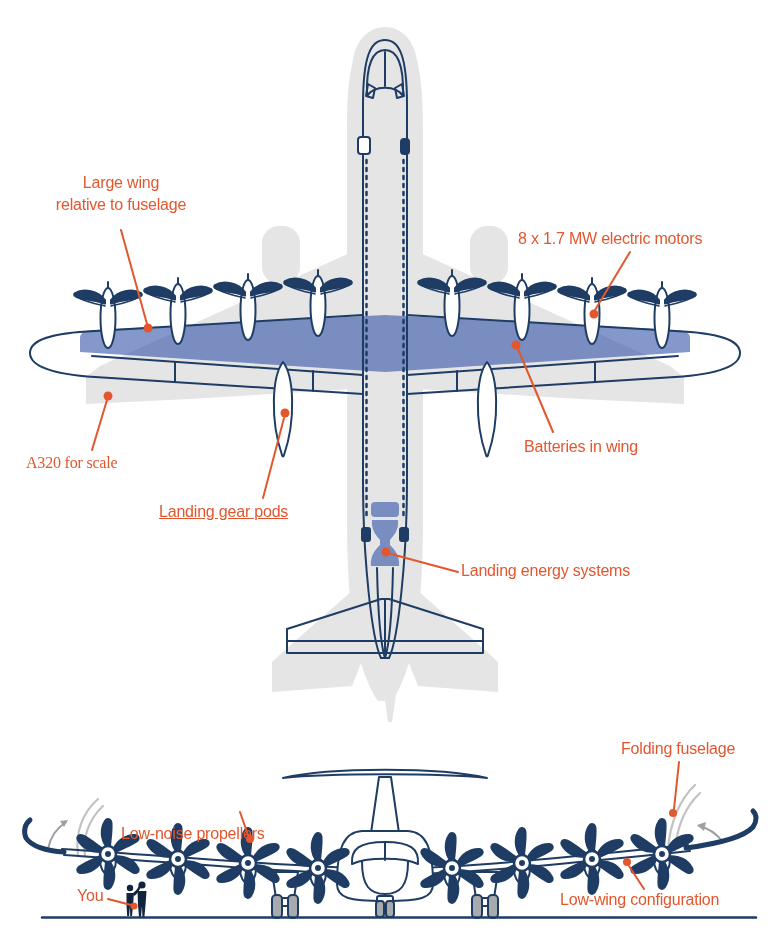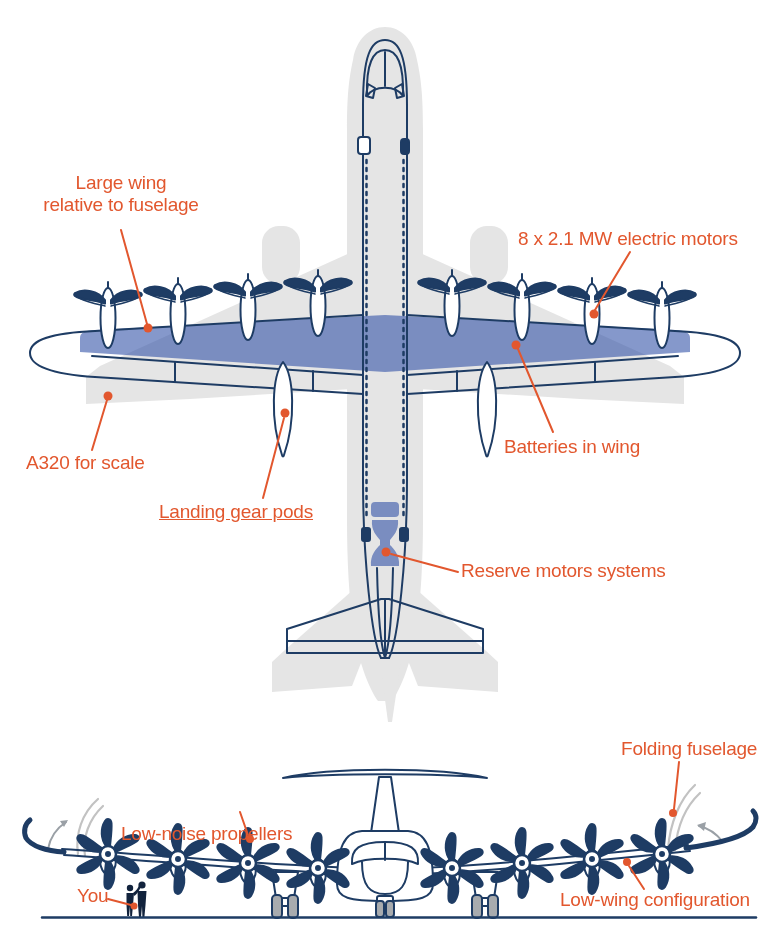--- a/index.html
+++ b/index.html
@@ -5,7 +5,7 @@
   html,body{margin:0;padding:0;background:#ffffff;}
   #stage{position:relative;width:770px;height:942px;background:#ffffff;overflow:hidden;
          font-family:"Liberation Sans", sans-serif;}
-  .label{position:absolute;color:#E2572E;font-size:19px;line-height:22px;font-weight:400;
+  .label{position:absolute;color:#E2572E;font-size:16px;line-height:22px;font-weight:400;
          letter-spacing:-0.2px;white-space:pre-line;}
   .center{text-align:center;}
   svg{position:absolute;left:0;top:0;}

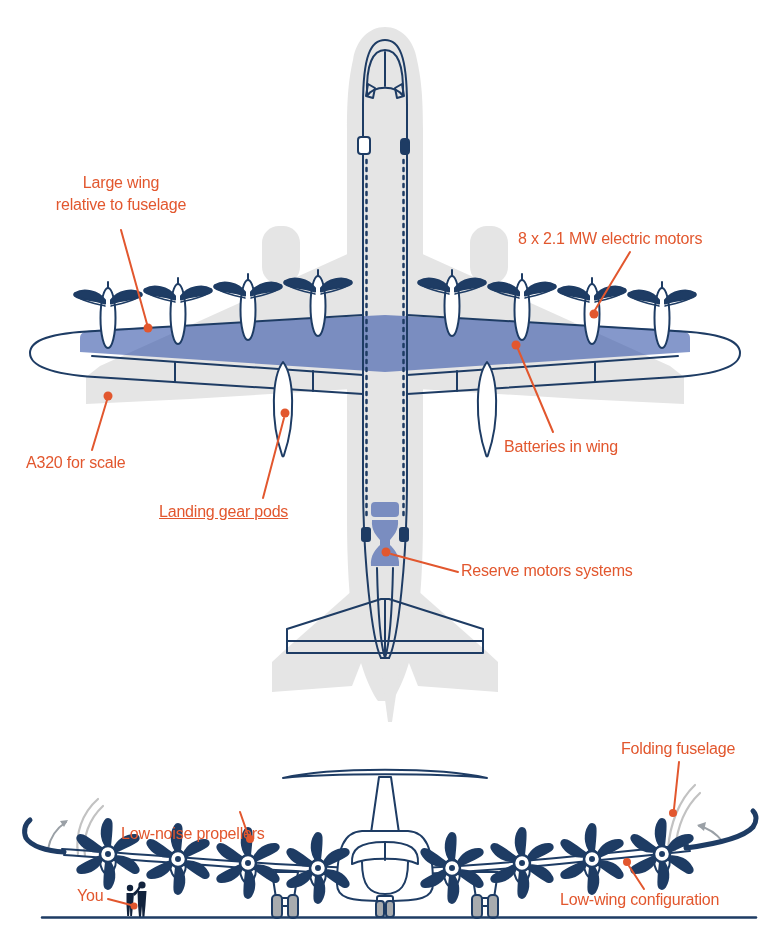--- a/index.html
+++ b/index.html
@@ -232,7 +232,7 @@
 
 <div class="label center" style="left:11px;top:172px;width:220px;">Large wing
 relative to fuselage</div>
-<div class="label" style="left:518px;top:228px;">8 x 2.1 MW electric motors</div>
+<div class="label" style="left:518px;top:228px;">8 x 1.7 MW electric motors</div>
 <div class="label" style="left:26px;top:452px;">A320 for scale</div>
 <div class="label" style="left:159px;top:501px;text-decoration:underline;">Landing gear pods</div>
 <div class="label" style="left:504px;top:436px;">Batteries in wing</div>

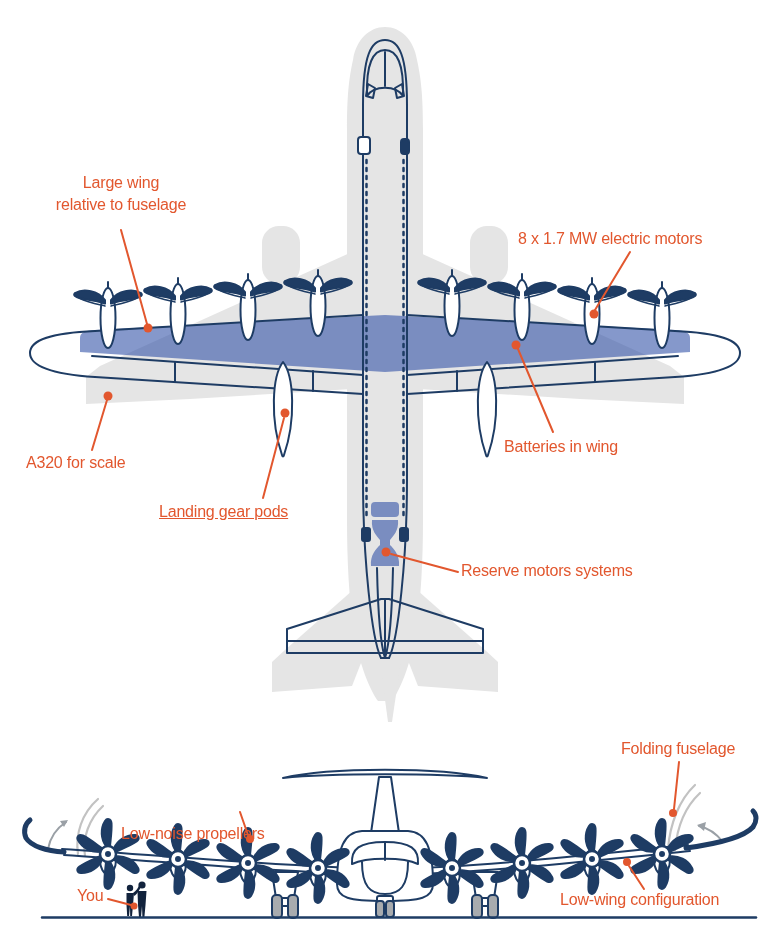--- a/index.html
+++ b/index.html
@@ -235,7 +235,7 @@
 <div class="label" style="left:518px;top:228px;">8 x 1.7 MW electric motors</div>
 <div class="label" style="left:26px;top:452px;">A320 for scale</div>
 <div class="label" style="left:159px;top:501px;text-decoration:underline;">Landing gear pods</div>
-<div class="label" style="left:504px;top:436px;">Batteries in wing</div>
+<div class="label" style="left:524px;top:436px;">Batteries in wing</div>
 <div class="label" style="left:461px;top:560px;">Reserve motors systems</div>
 <div class="label" style="left:621px;top:738px;">Folding fuselage</div>
 <div class="label" style="left:121px;top:823px;">Low-noise propellers</div>

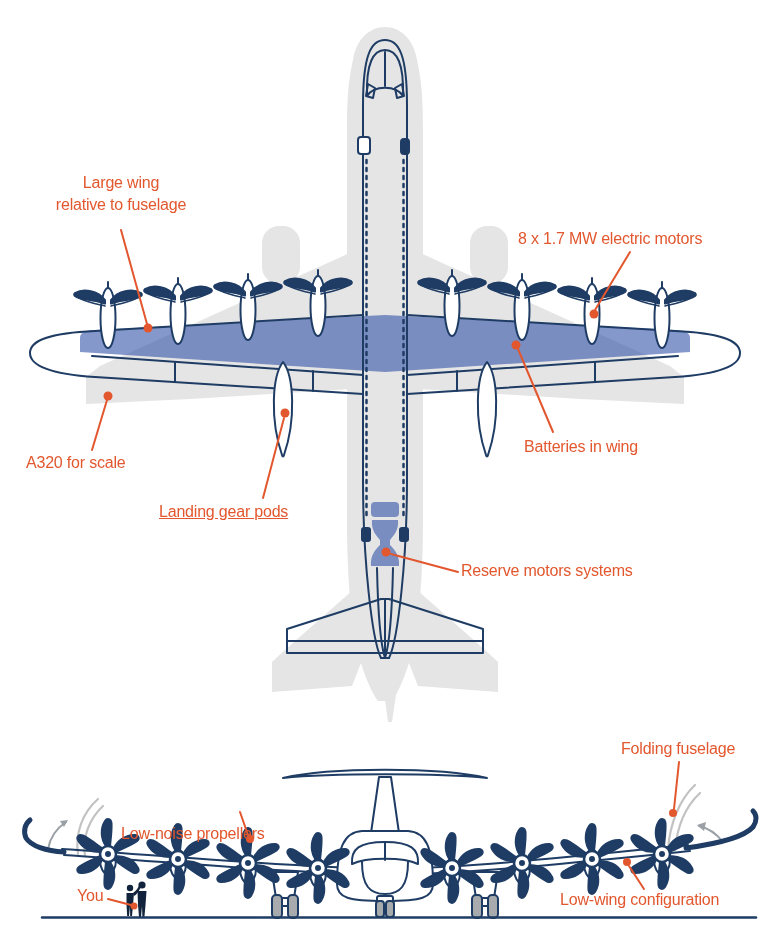--- a/index.html
+++ b/index.html
@@ -233,7 +233,7 @@
 <div class="label center" style="left:11px;top:172px;width:220px;">Large wing
 relative to fuselage</div>
 <div class="label" style="left:518px;top:228px;">8 x 1.7 MW electric motors</div>
-<div class="label" style="left:26px;top:452px;">A320 for scale</div>
+<div class="label" style="left:26px;top:452px;font-family:Liberation Serif, serif;">A320 for scale</div>
 <div class="label" style="left:159px;top:501px;text-decoration:underline;">Landing gear pods</div>
 <div class="label" style="left:524px;top:436px;">Batteries in wing</div>
 <div class="label" style="left:461px;top:560px;">Reserve motors systems</div>

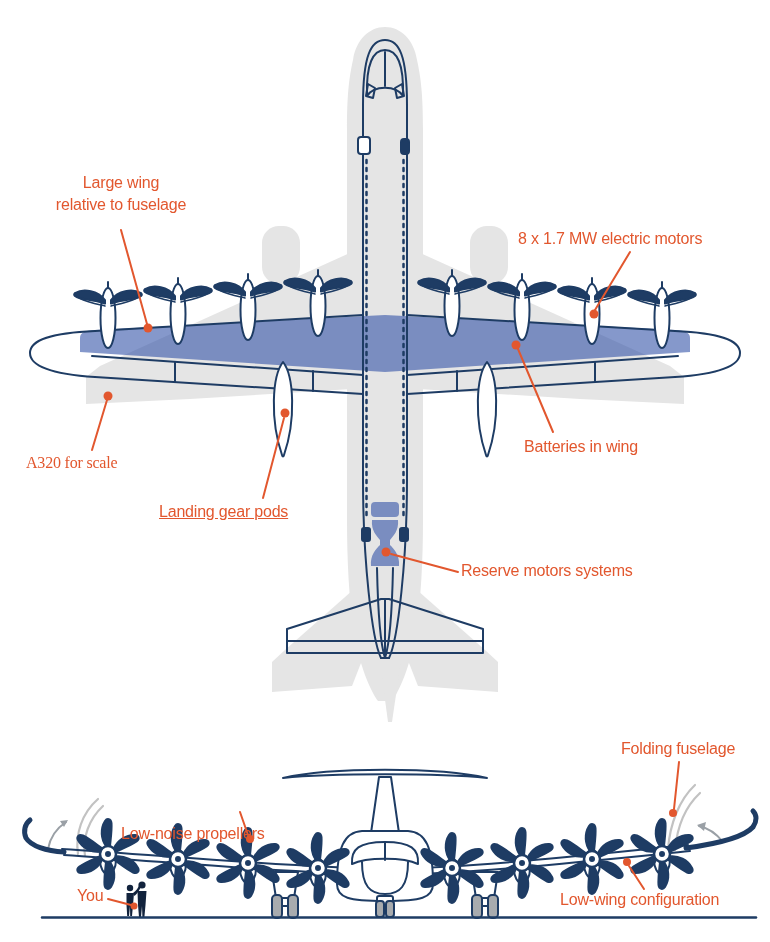--- a/index.html
+++ b/index.html
@@ -236,7 +236,7 @@
 <div class="label" style="left:26px;top:452px;font-family:Liberation Serif, serif;">A320 for scale</div>
 <div class="label" style="left:159px;top:501px;text-decoration:underline;">Landing gear pods</div>
 <div class="label" style="left:524px;top:436px;">Batteries in wing</div>
-<div class="label" style="left:461px;top:560px;">Reserve motors systems</div>
+<div class="label" style="left:461px;top:560px;">Landing energy systems</div>
 <div class="label" style="left:621px;top:738px;">Folding fuselage</div>
 <div class="label" style="left:121px;top:823px;">Low-noise propellers</div>
 <div class="label" style="left:77px;top:885px;">You</div>

